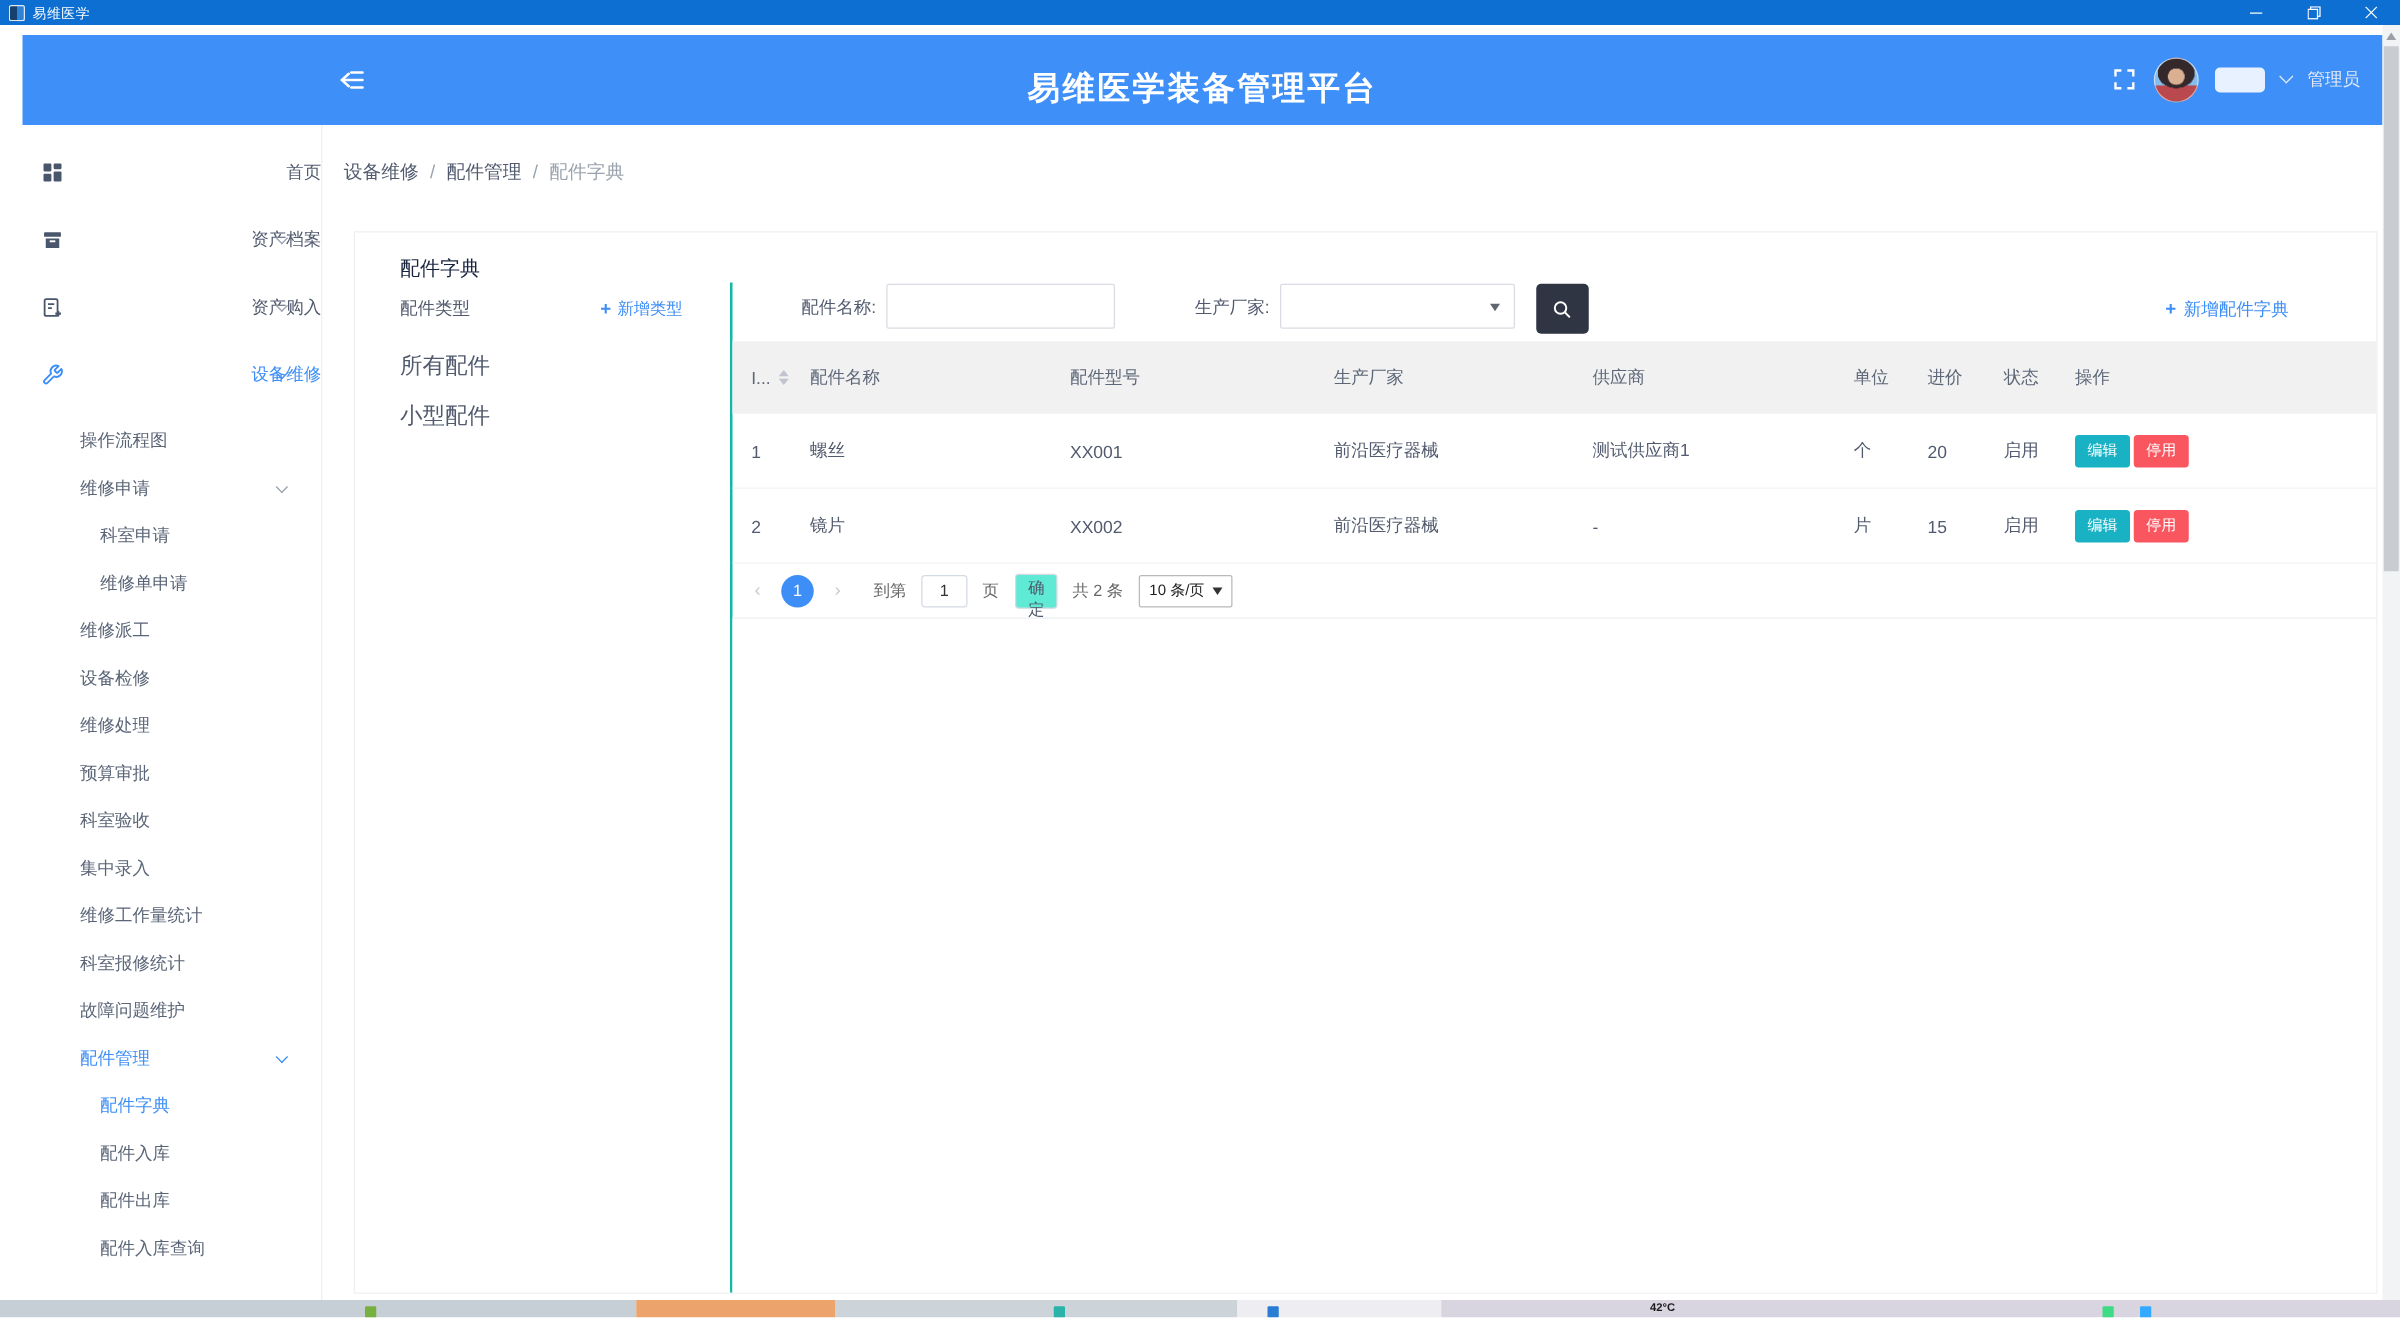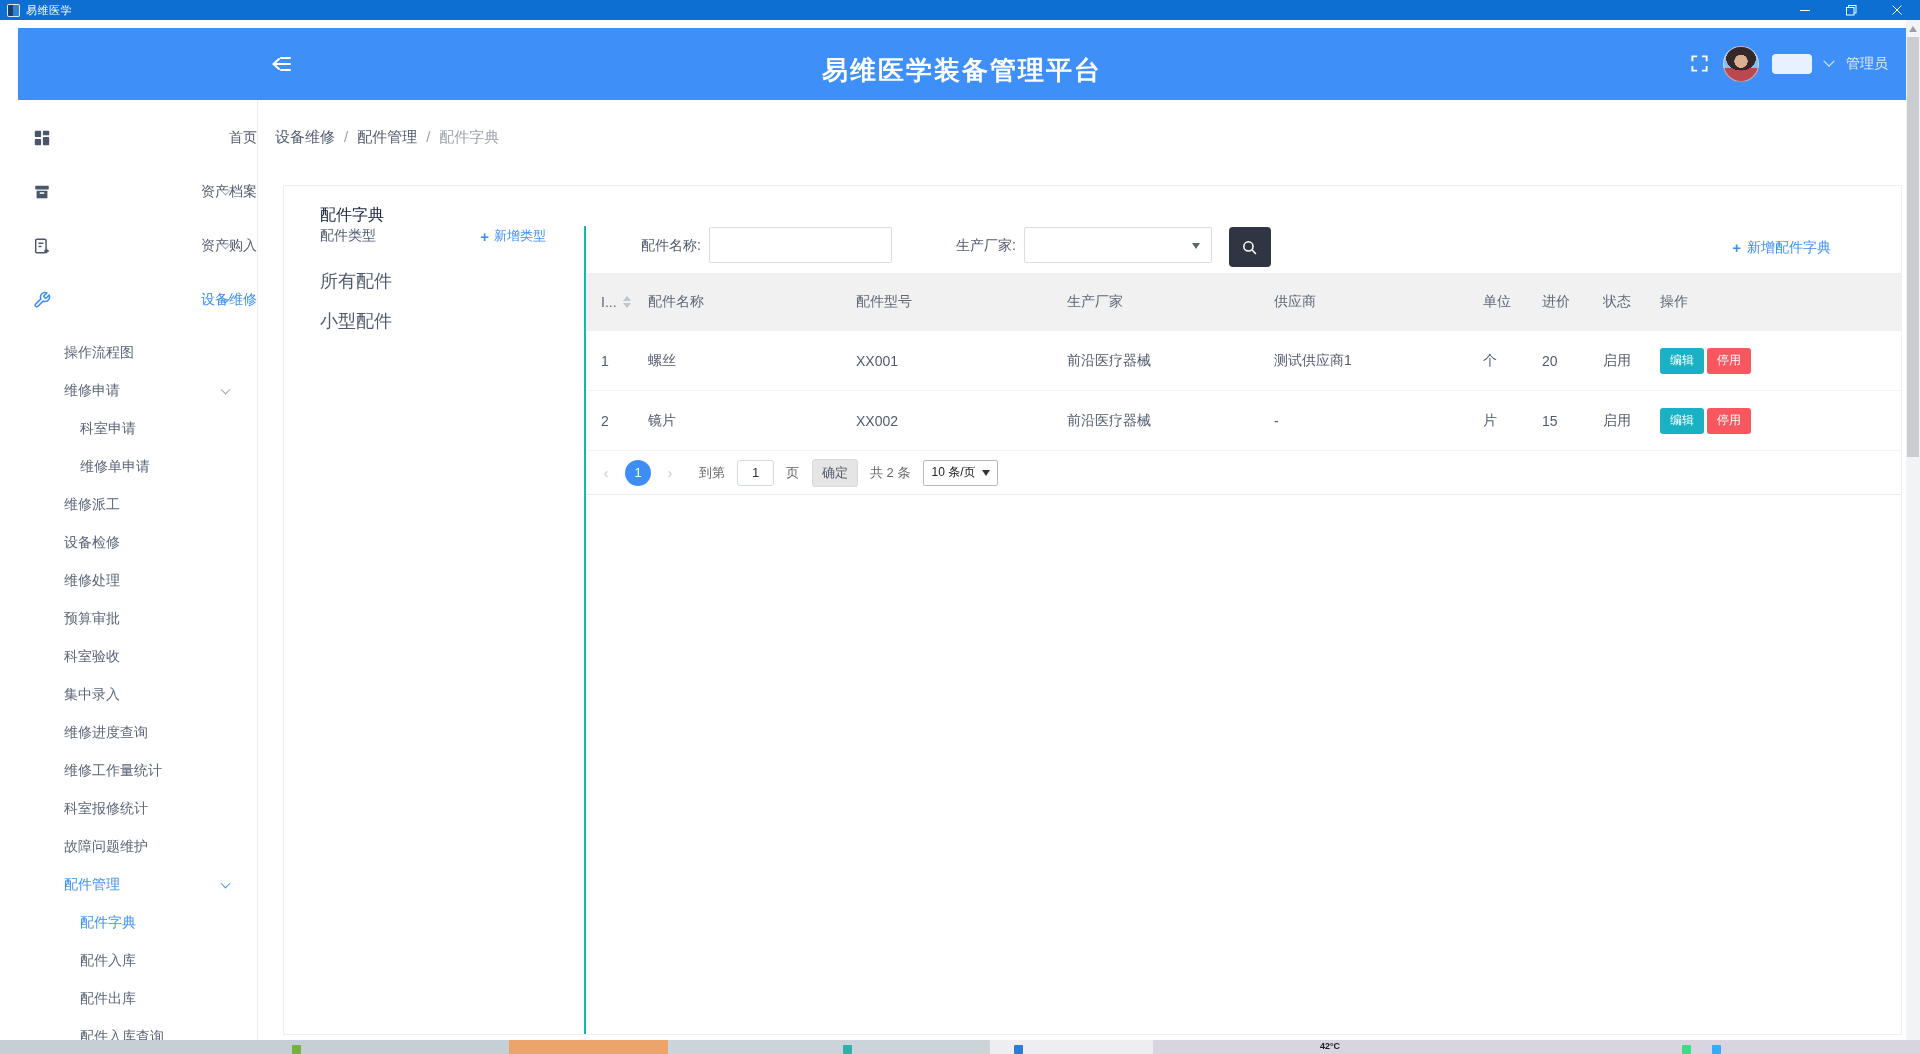--- a/index.html
+++ b/index.html
@@ -65,7 +65,7 @@
   .panel-body{position:absolute;top:40px;left:0;right:0;bottom:0;display:flex;}
 
   .tree{width:300px;flex:none;padding-left:36px;}
-  .tree-header{height:20px;display:flex;align-items:center;padding-right:38px;font-size:14px;color:#515a6e;}
+  .tree-header{margin-top:11px;height:20px;display:flex;align-items:center;padding-right:38px;font-size:14px;color:#515a6e;}
   .tree-add{margin-left:auto;color:#3d8ef7;font-size:13px;cursor:pointer;display:flex;align-items:center;gap:5px;}
   .plus{font-size:15px;font-weight:bold;line-height:1;}
   .tree-item{margin-top:25px;height:20px;font-size:18px;color:#515a6e;cursor:pointer;display:flex;align-items:center;}

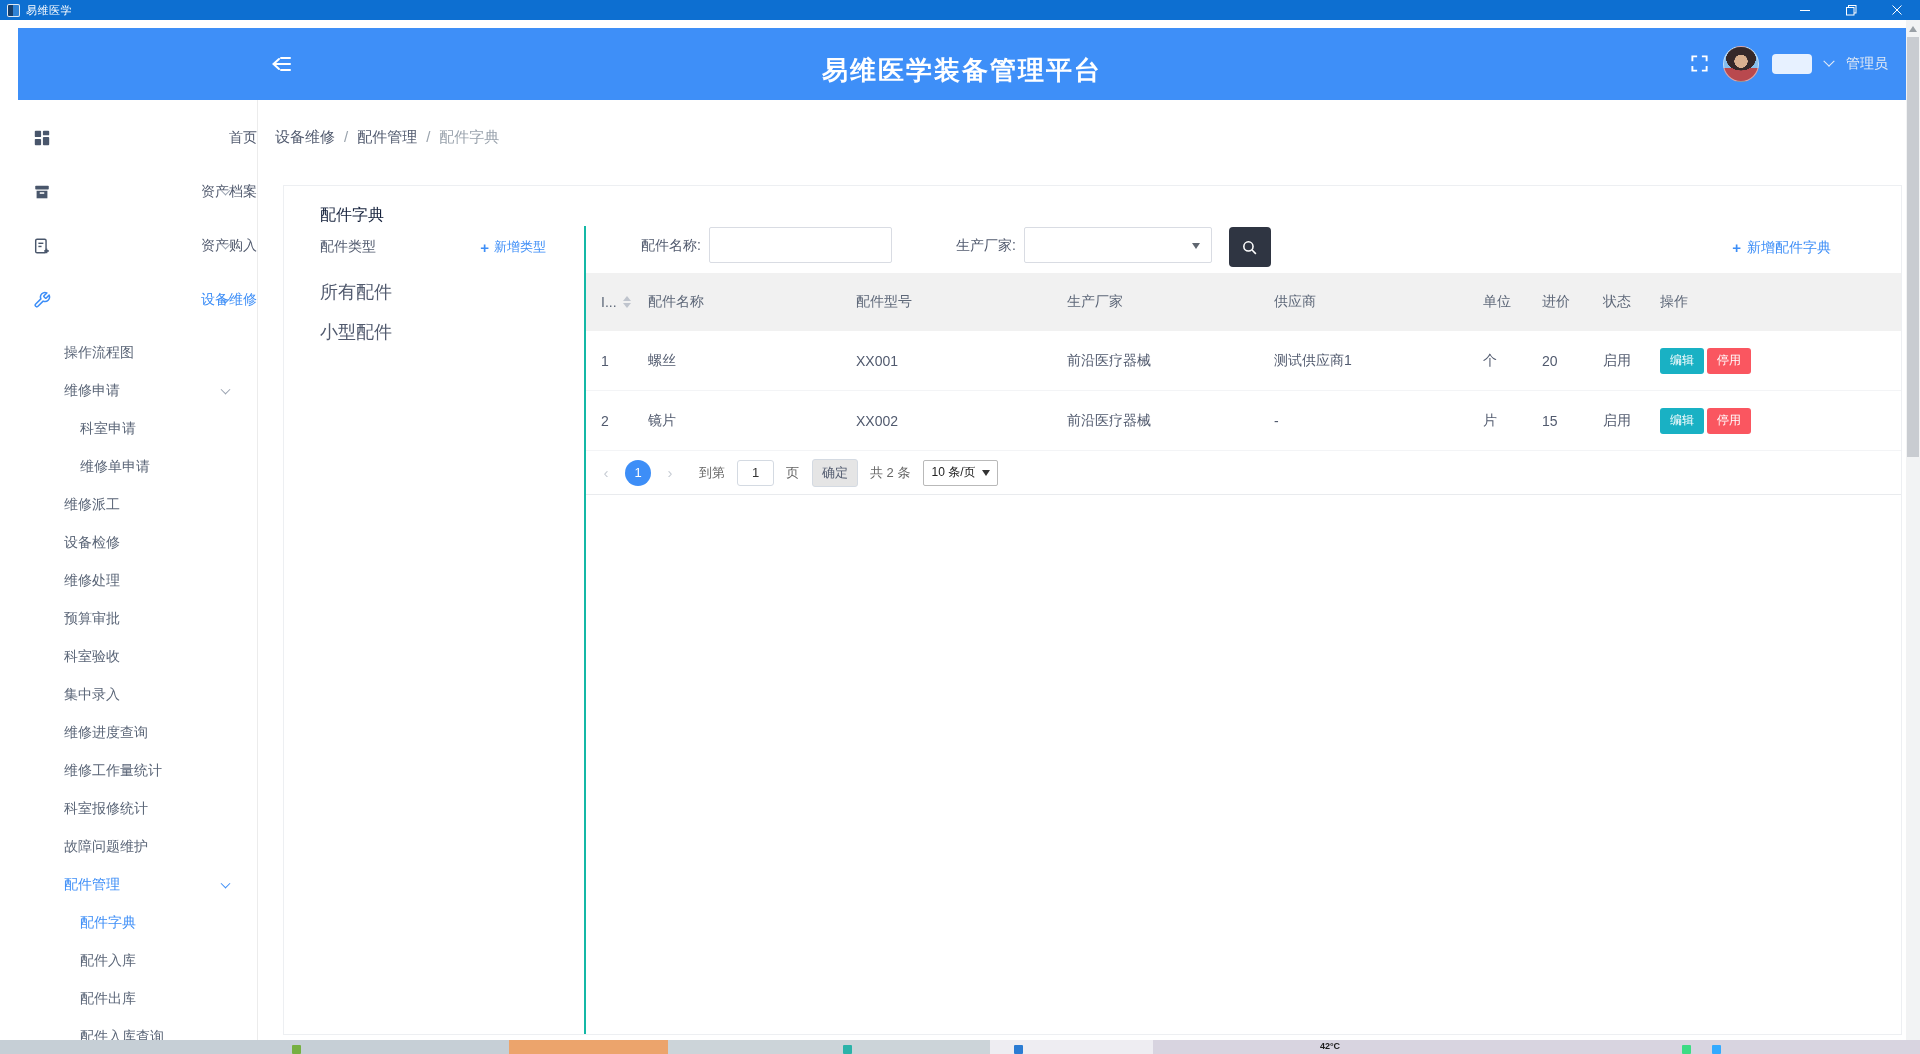--- a/index.html
+++ b/index.html
@@ -114,8 +114,8 @@
   .pg-input{width:37px;height:26px;border:1px solid #d4dae2;border-radius:3px;text-align:center;
     font-size:13px;margin-left:12px;color:#333;outline:none;}
   .pg-unit{margin-left:12px;}
-  .pg-confirm{margin-left:13px;width:46px;height:28px;border:1px solid #d4dae2;border-radius:3px;
-    background:#e5e5e5;font-size:13px;color:#515a6e;cursor:pointer;}
+  .pg-confirm{margin-left:13px;width:34px;height:28px;border:1px solid #d4dae2;border-radius:3px;
+    background:#5eead4;font-size:13px;color:#515a6e;cursor:pointer;}
   .pg-total{margin-left:12px;}
   .pg-size{margin-left:13px;height:26px;border:1px solid #b9b9b9;border-radius:2px;display:flex;
     align-items:center;padding:0 7px;gap:7px;color:#222;font-size:12px;background:#fff;cursor:pointer;}

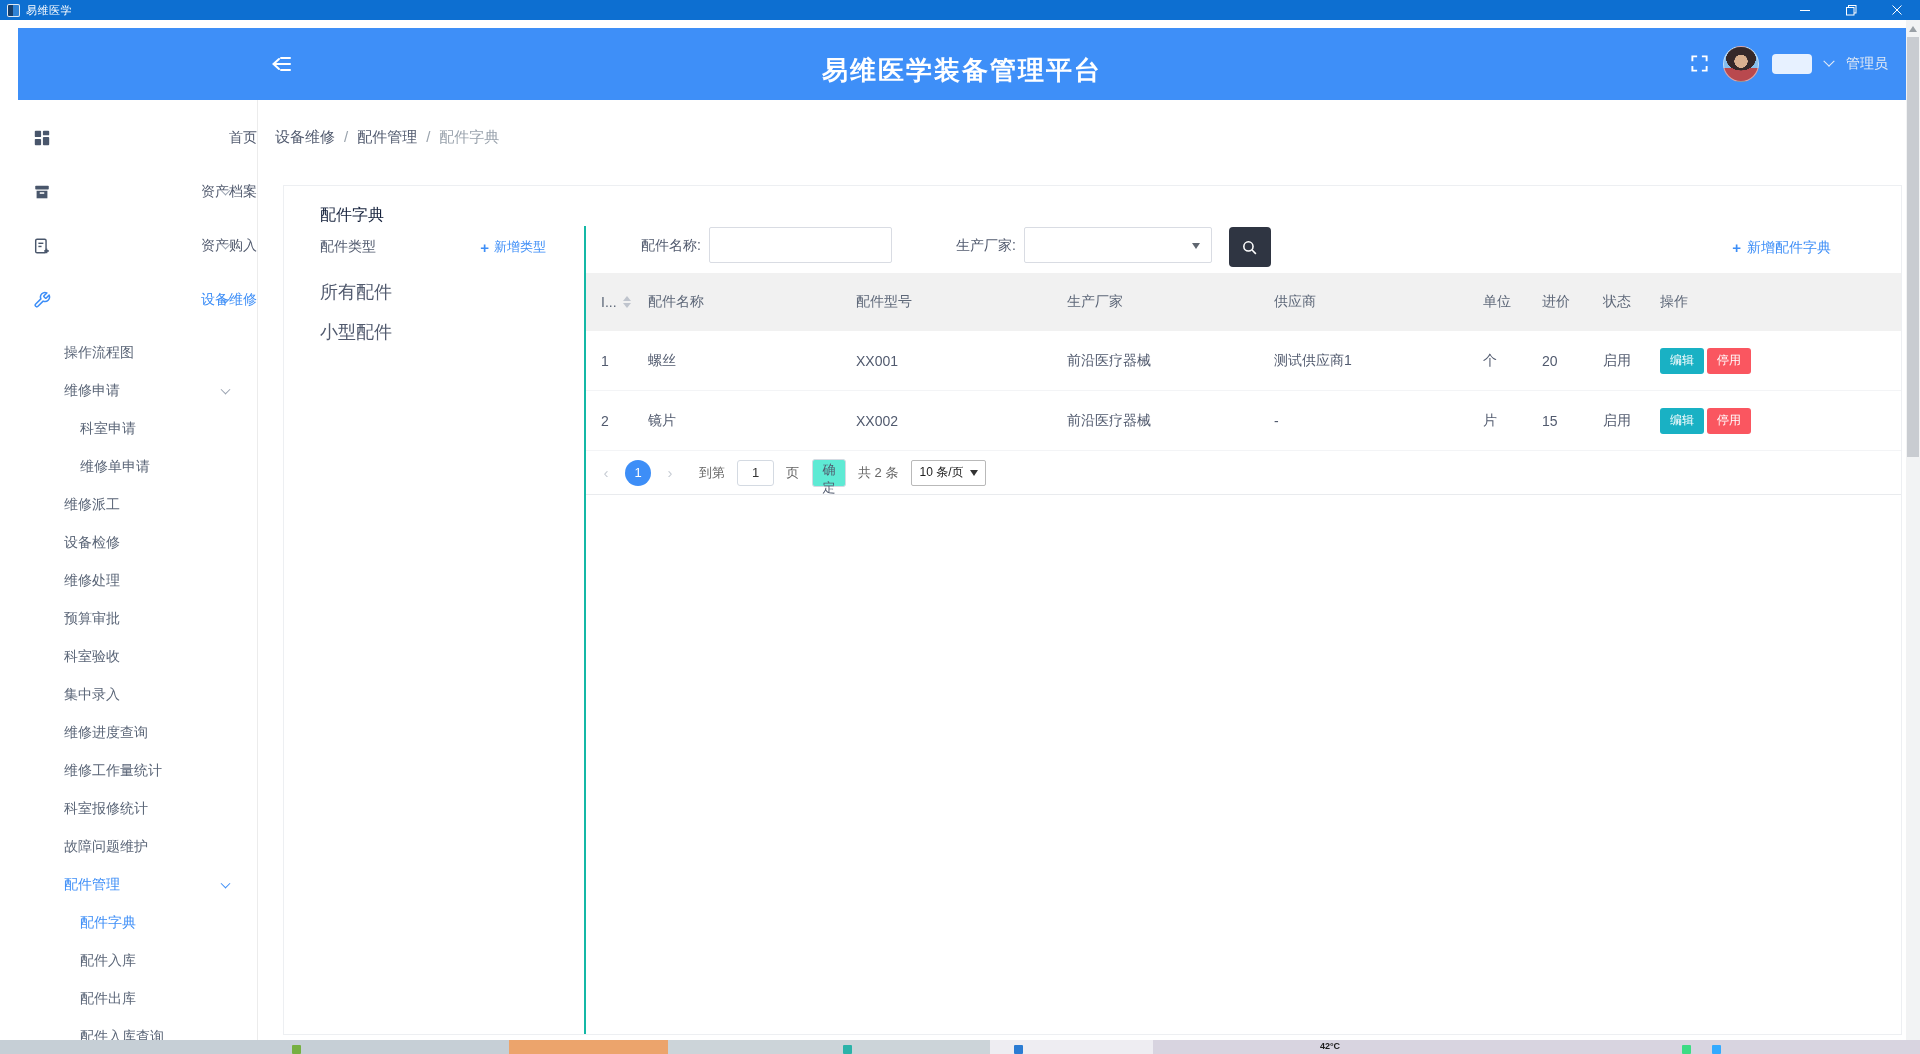--- a/index.html
+++ b/index.html
@@ -260,9 +260,6 @@
       </div>
       <div class="menu-item l1">
         <span class="mi-label">集中录入</span>
-      </div>
-      <div class="menu-item l1">
-        <span class="mi-label">维修进度查询</span>
       </div>
       <div class="menu-item l1">
         <span class="mi-label">维修工作量统计</span>

